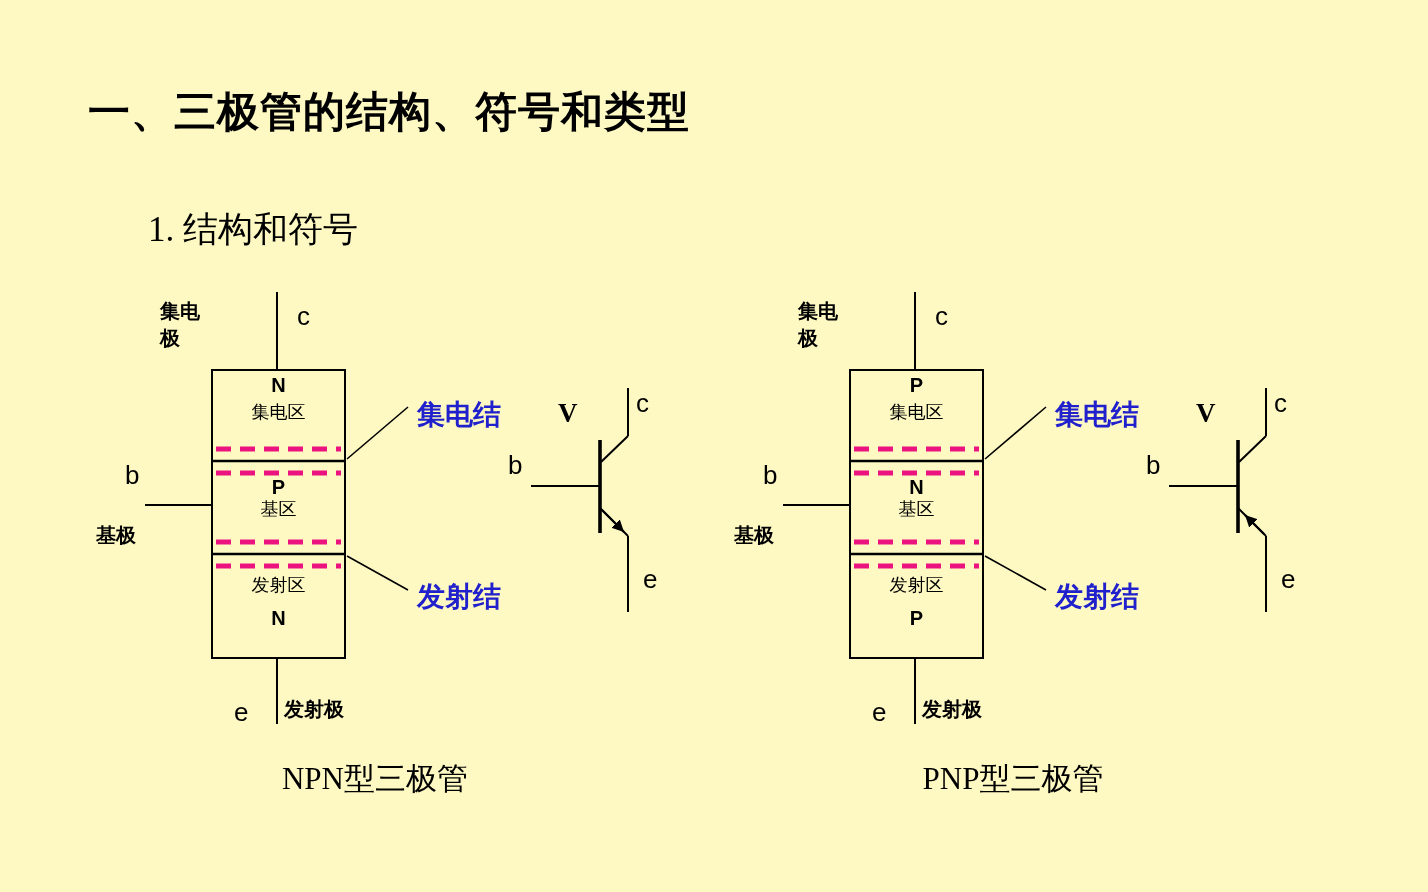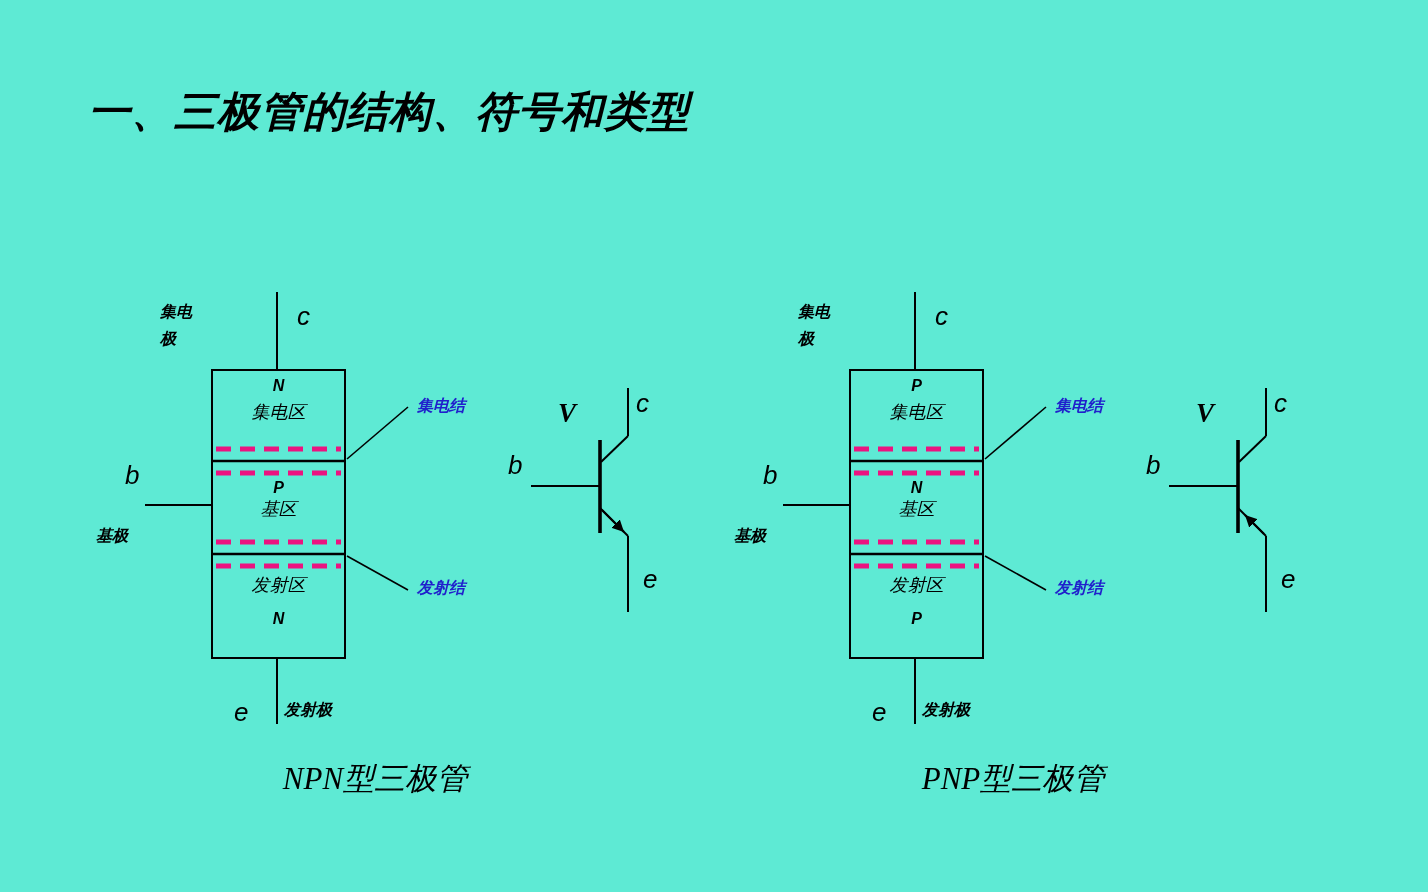--- a/index.html
+++ b/index.html
@@ -3,8 +3,8 @@
 <meta charset="utf-8">
 <style>
   html,body{margin:0;padding:0;background:#fff;}
-  #canvas{position:relative;width:1428px;height:892px;background:#5eead4;overflow:hidden;
-          font-family:"Liberation Sans",sans-serif;color:#000;font-style:italic;}
+  #canvas{position:relative;width:1428px;height:892px;background:#fef9c3;overflow:hidden;
+          font-family:"Liberation Sans",sans-serif;color:#000;}
   .abs{position:absolute;white-space:nowrap;}
   .title{left:88px;top:84px;font-family:"Liberation Serif",serif;font-weight:bold;font-size:42px;letter-spacing:1px;}
   .subtitle{left:148px;top:206px;font-family:"Liberation Serif",serif;font-size:35px;}

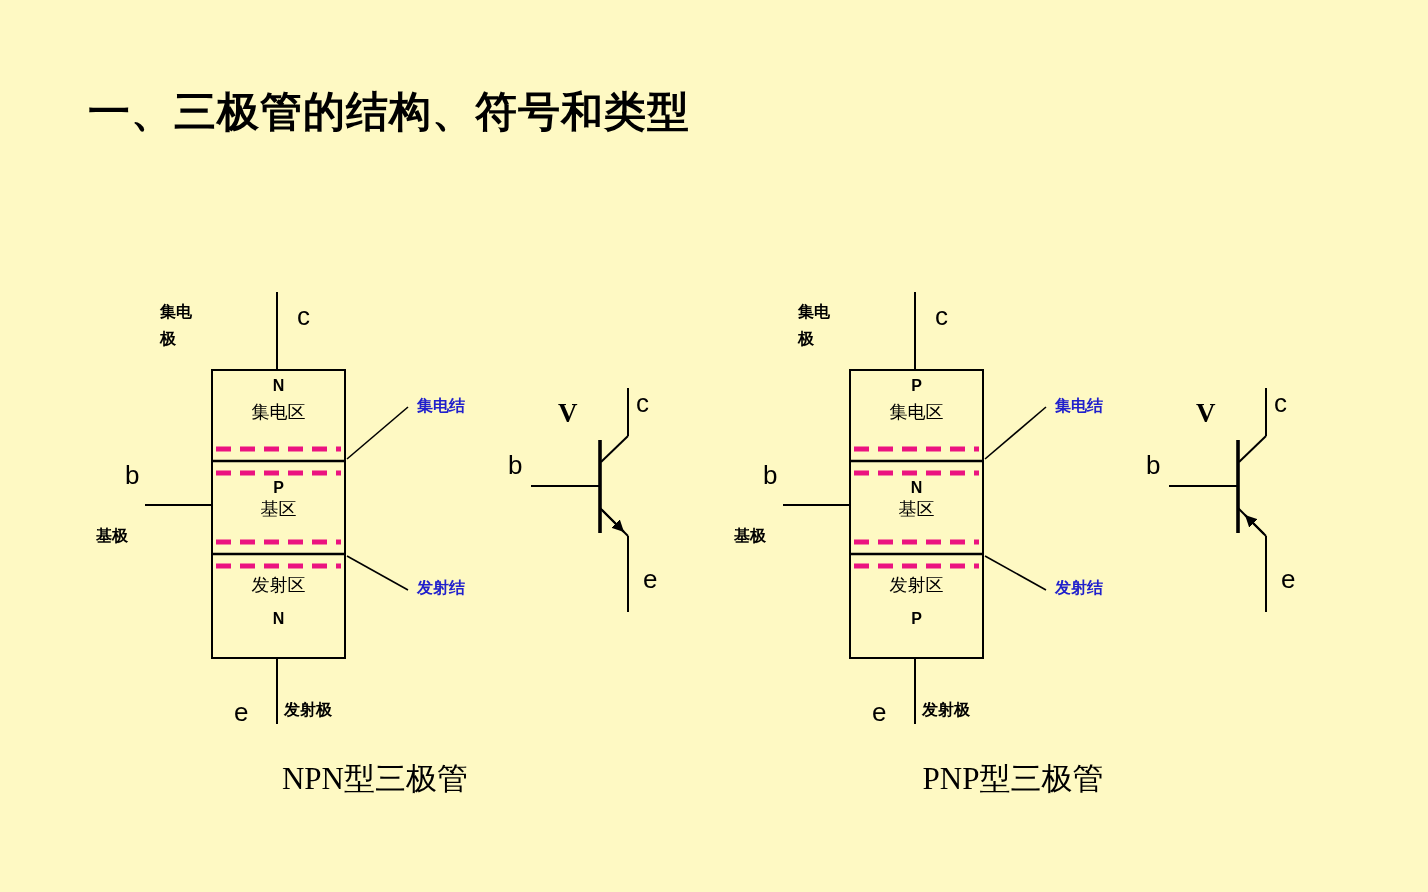--- a/index.html
+++ b/index.html
@@ -85,6 +85,7 @@
   </svg>
 
   <div class="abs title">一、三极管的结构、符号和类型</div>
+  <div class="abs subtitle">1. 结构和符号</div>
 
   <div class="diagram d0">
     <div class="lbl b24" style="left:160px;top:298px;">

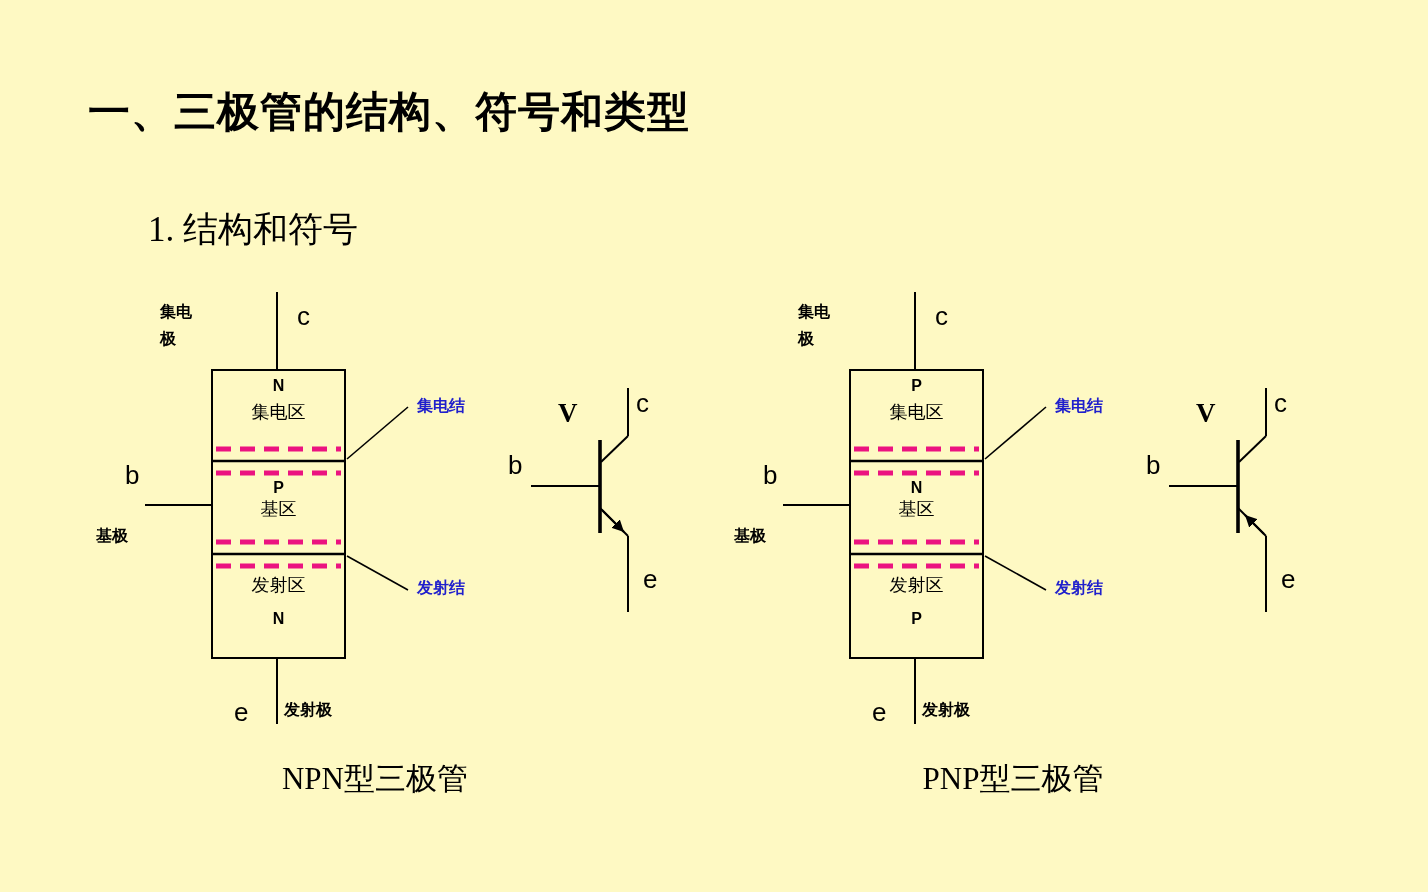--- a/index.html
+++ b/index.html
@@ -11,7 +11,7 @@
   .diagram{position:absolute;top:0;width:0;height:0;overflow:visible;}
   .d0{left:0;} .d1{left:638px;}
   .lbl{position:absolute;white-space:nowrap;font-family:"Liberation Sans",sans-serif;}
-  .b24{font-size:16px;font-weight:bold;line-height:27px;}
+  .b24{font-size:20px;font-weight:bold;line-height:27px;}
   .r21{font-size:18px;line-height:23px;}
   .term{font-size:26px;line-height:27px;}
   .ctr{width:133px;left:212px;text-align:center;}

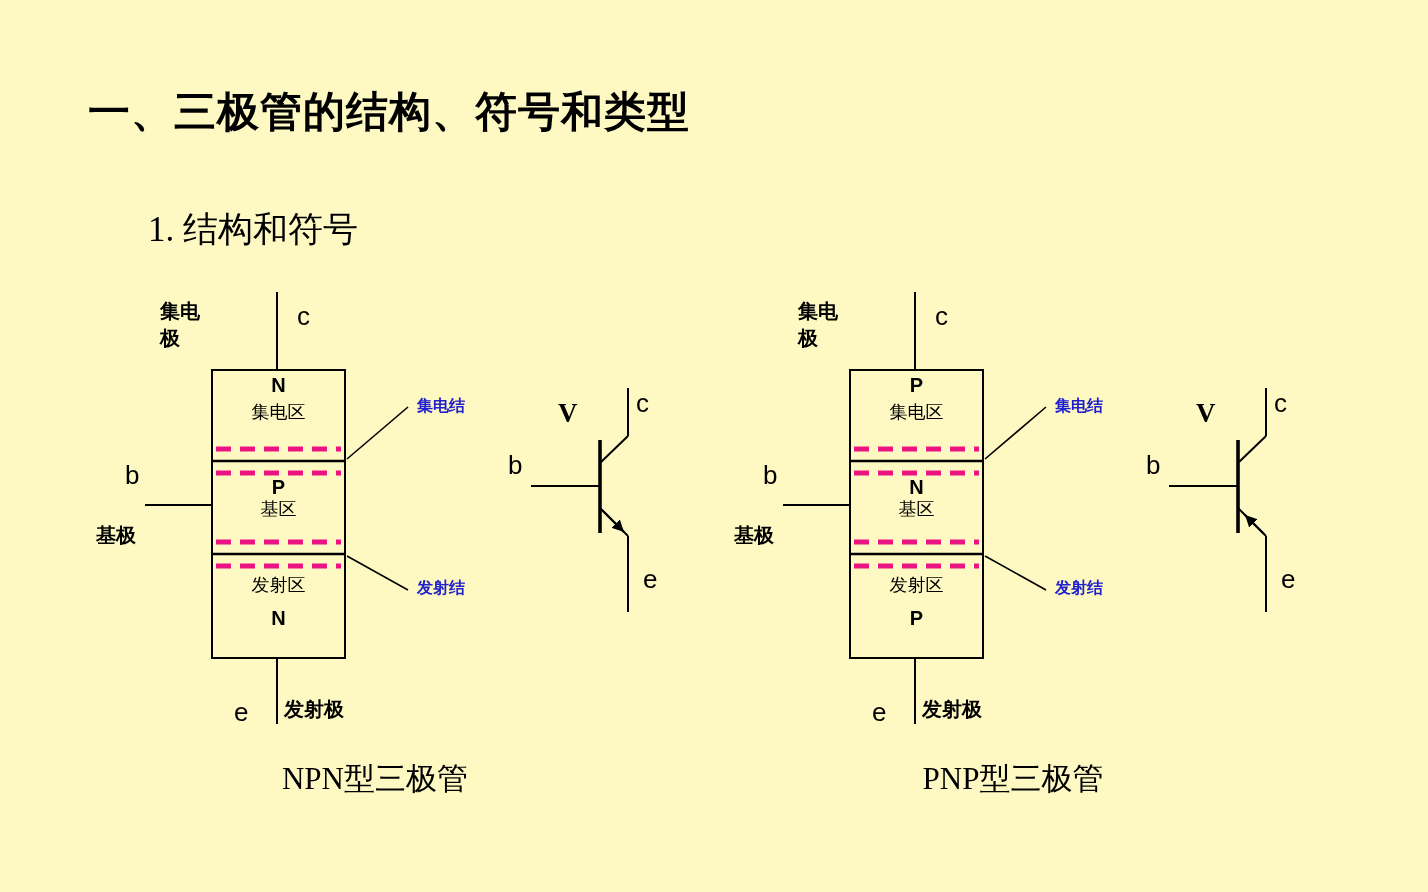--- a/index.html
+++ b/index.html
@@ -15,7 +15,7 @@
   .r21{font-size:18px;line-height:23px;}
   .term{font-size:26px;line-height:27px;}
   .ctr{width:133px;left:212px;text-align:center;}
-  .jlabel{font-size:16px;font-weight:bold;color:var(--junction-label-blue,#2020cc);}
+  .jlabel{font-size:28px;font-weight:bold;color:var(--junction-label-blue,#2020cc);}
   .vdes{font-family:"Liberation Serif",serif;font-weight:bold;font-size:27px;}
   .caption{left:165px;top:758px;width:420px;text-align:center;font-family:"Liberation Serif",serif;font-size:31px;}
   svg line,svg rect,svg path{vector-effect:none;}

